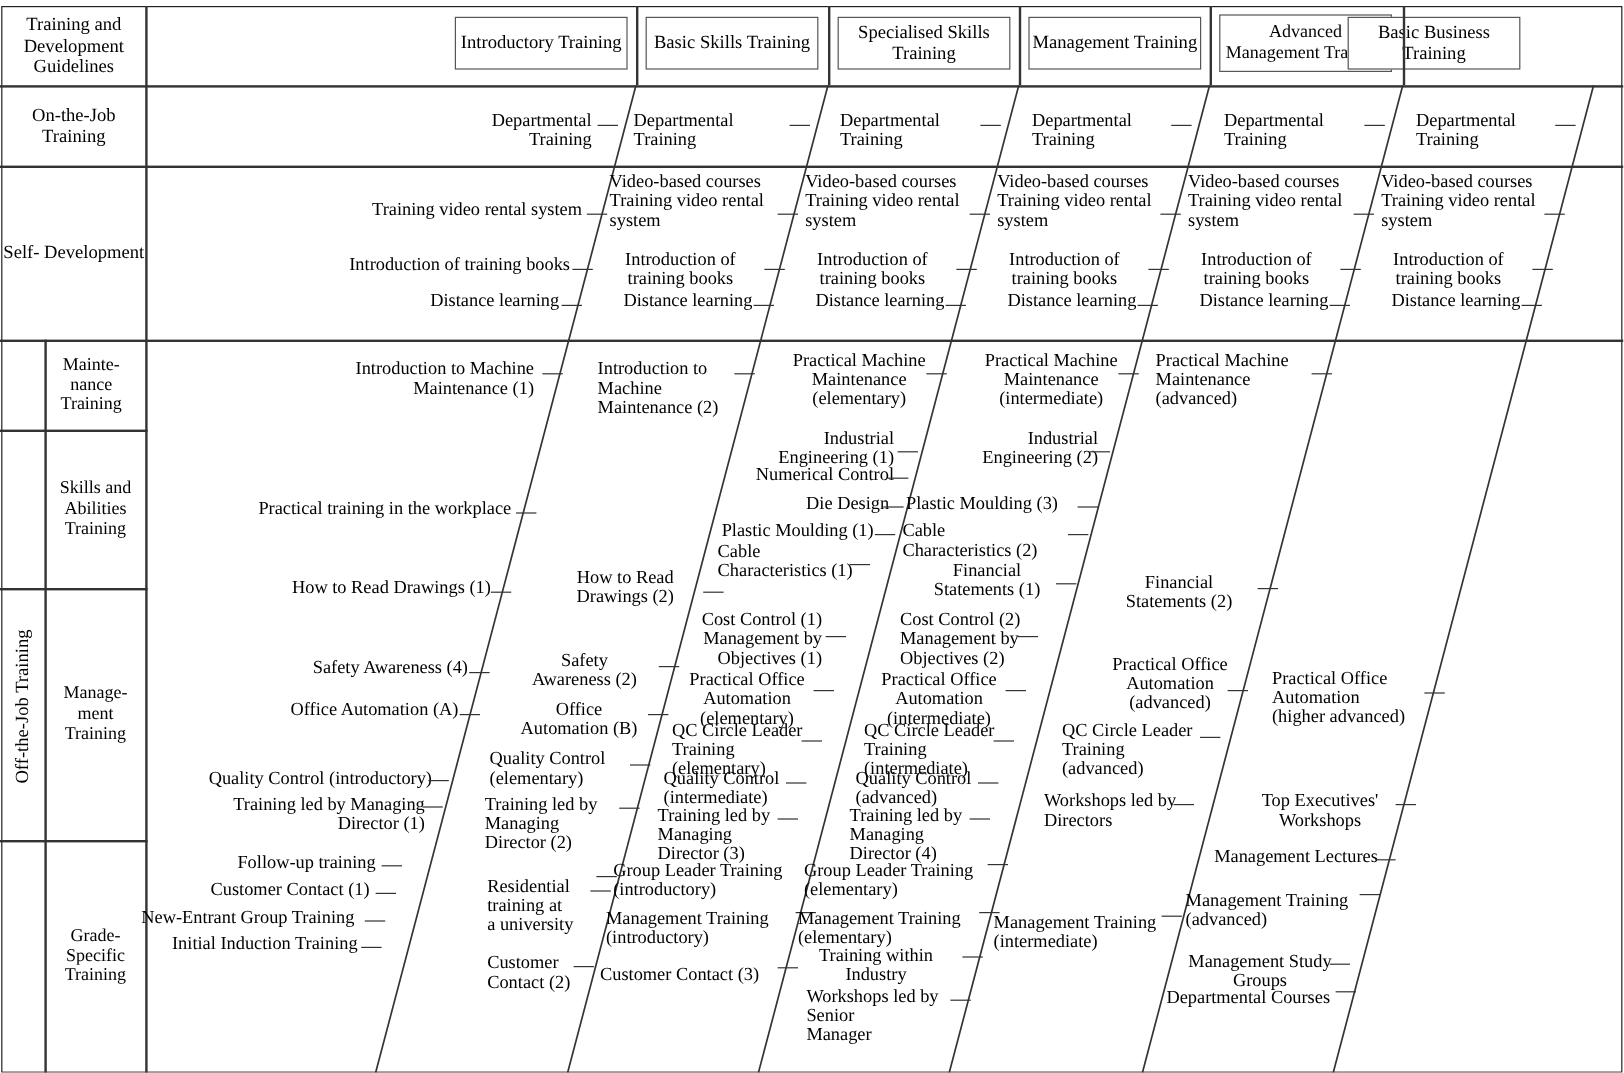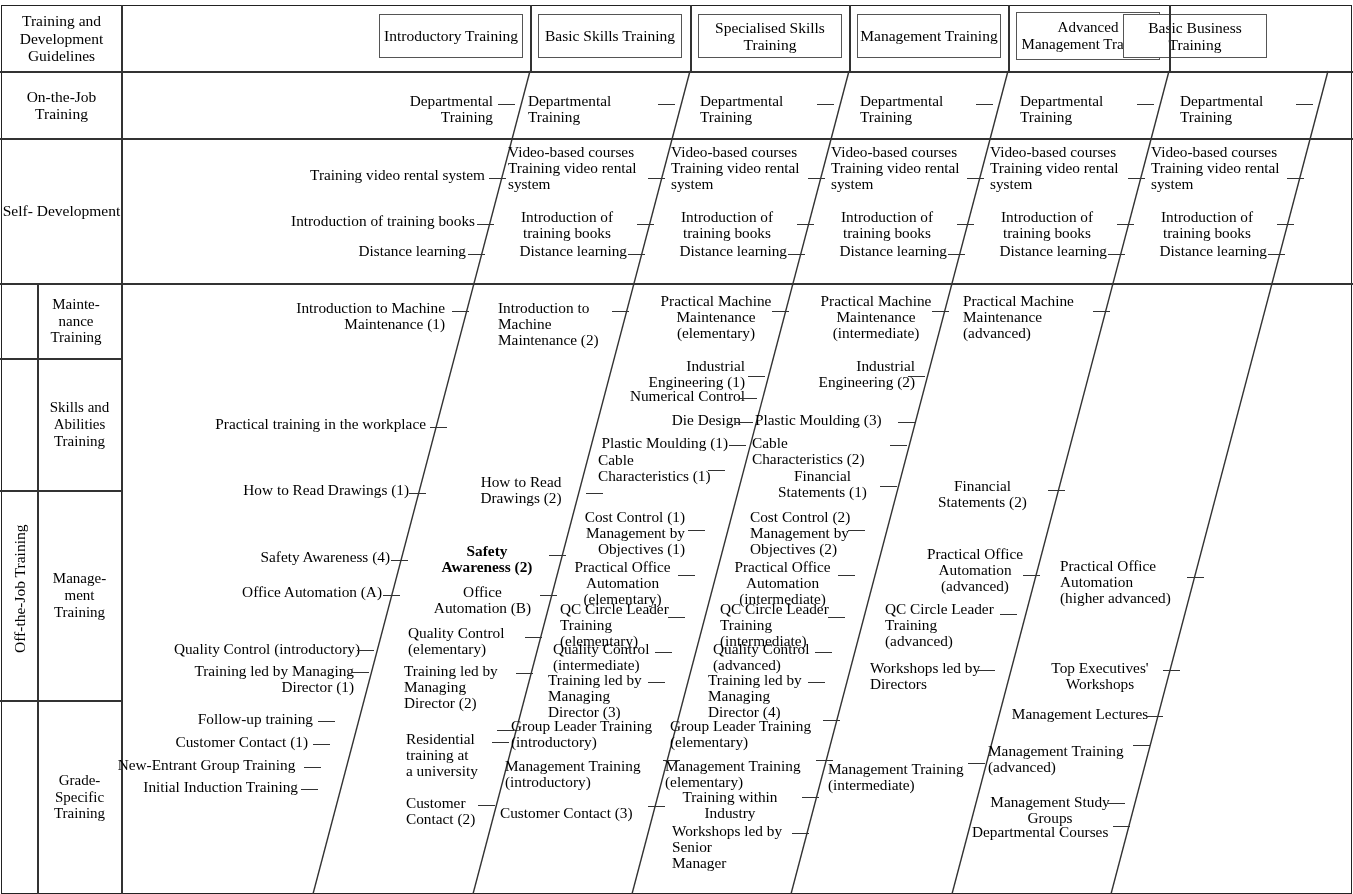--- a/index.html
+++ b/index.html
@@ -251,7 +251,7 @@
 Director (1)</div>
   <div class="dash" style="left:352px;top:672px;"></div>
 
-  <div class="ent C" style="left:427px;top:543px;width:120px;font-weight:bold;">Safety
+  <div class="ent C" style="left:427px;top:543px;width:120px;">Safety
 Awareness (2)</div>
   <div class="dash" style="left:549px;top:555px;"></div>
   <div class="ent C" style="left:420px;top:584px;width:125px;">Office

